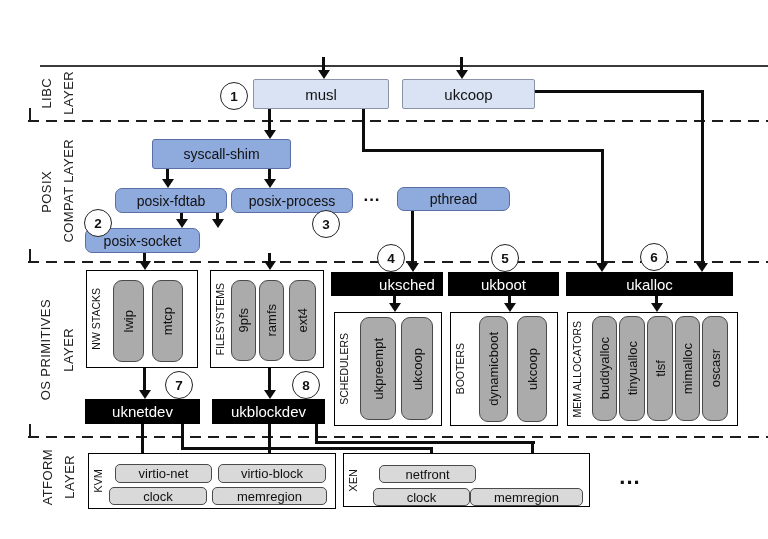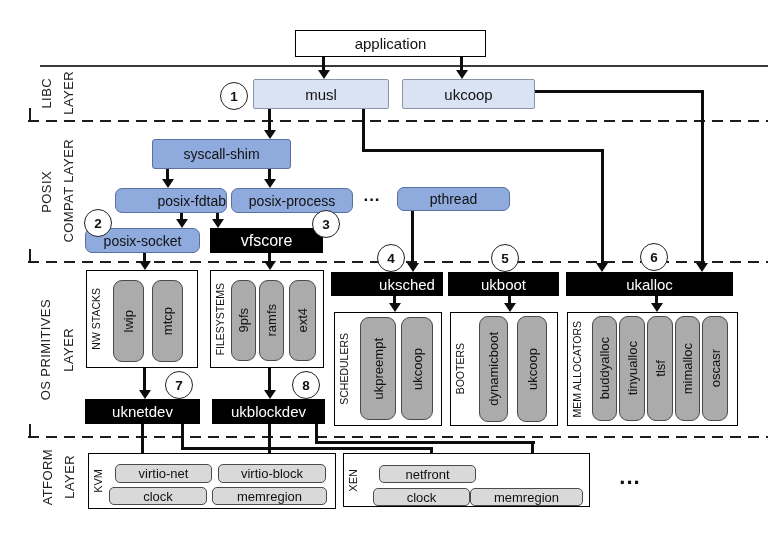--- a/index.html
+++ b/index.html
@@ -131,9 +131,6 @@
   <div class="vline" style="left:531px;top:441px;height:15px;"></div>
   <div class="ahead" style="left:526px;top:456px;"></div>
 
-  <div class="box whitebox z2" style="left:295px;top:30px;width:191px;height:27px;font-size:15px;">
-    <span>application</span>
-    </div>
   <div class="box lightblue z2" style="left:253px;top:79px;width:136px;height:30px;text-align:center;">
     <span>musl</span>
     </div>

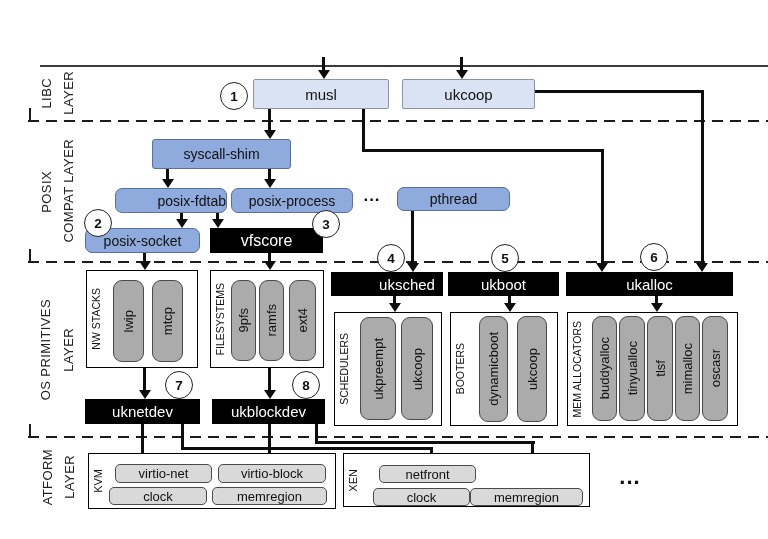--- a/index.html
+++ b/index.html
@@ -141,7 +141,7 @@
   <div class="box bluesq z2" style="left:152px;top:139px;width:139px;height:30px;">
     <span>syscall-shim</span>
     </div>
-  <div class="box blue z2" style="left:115px;top:188px;width:112px;height:25px;justify-content:flex-end;">
+  <div class="box blue z2" style="left:115px;top:188px;width:112px;height:25px;">
     <span>posix-fdtab</span>
     </div>
   <div class="box blue z2" style="left:231px;top:188px;width:122px;height:25px;">

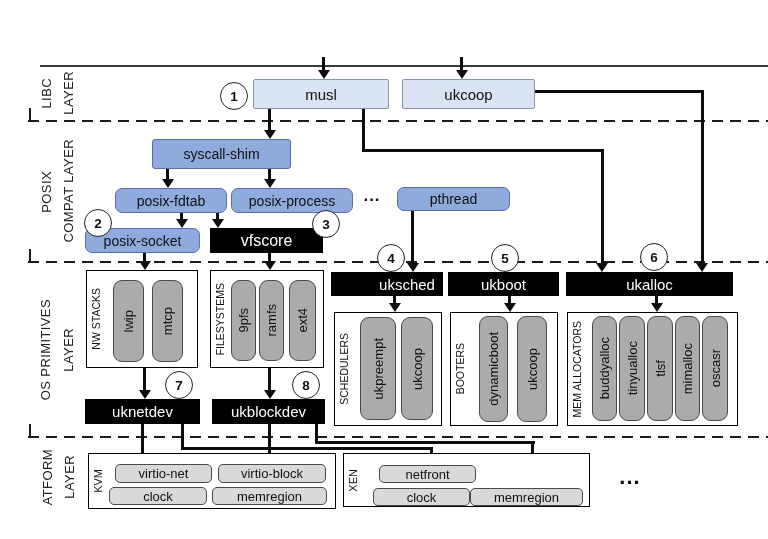--- a/index.html
+++ b/index.html
@@ -156,9 +156,6 @@
   <div class="box blue z2" style="left:85px;top:228px;width:115px;height:25px;">
     <span>posix-socket</span>
     </div>
-  <div class="box blackbox z2" style="left:210px;top:228px;width:113px;height:25px;font-size:16px;">
-    <span>vfscore</span>
-    </div>
 
   <div class="groupbox z2" style="left:86px;top:270px;width:112px;height:98px;"></div>
   <div class="glabel z3" style="left:88px;top:272px;width:15px;height:94px;">

